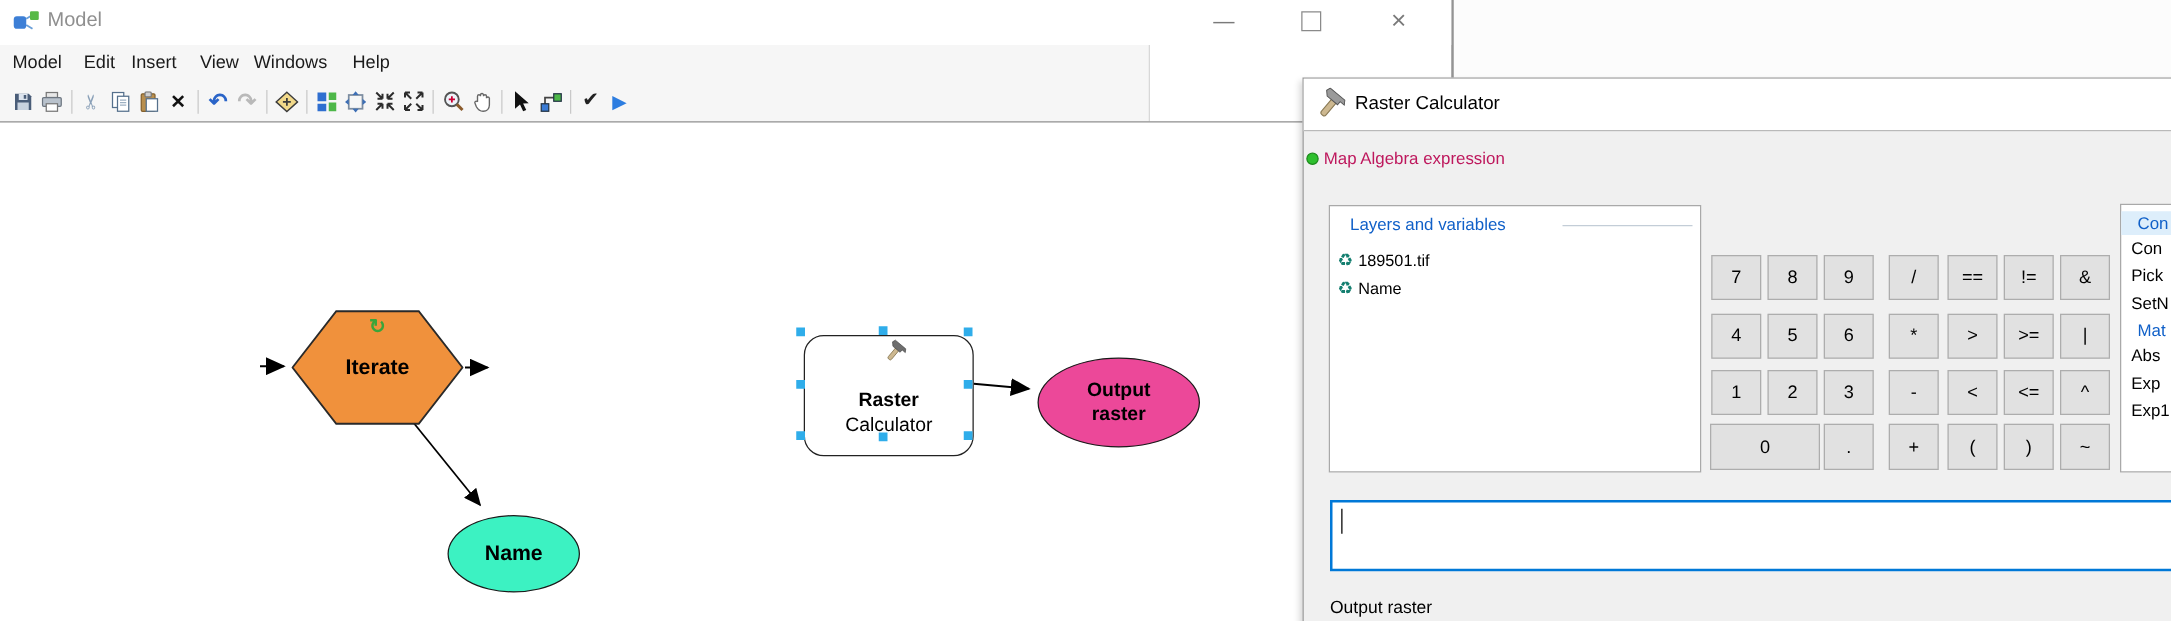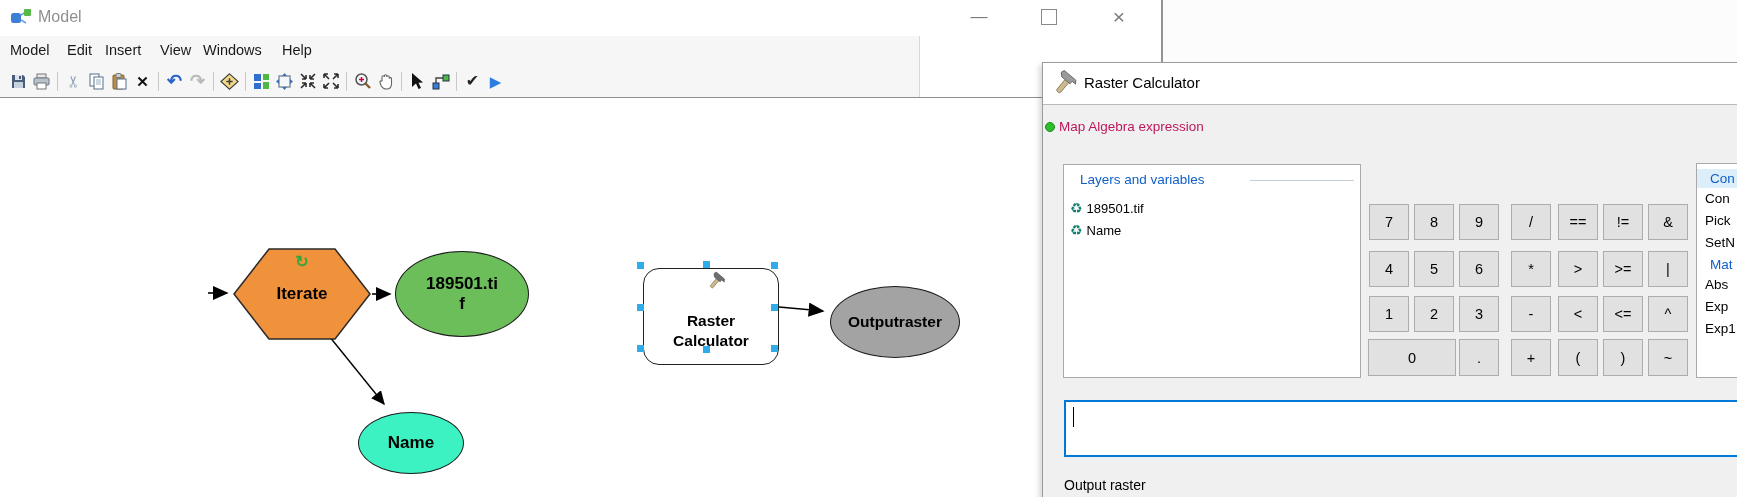--- a/index.html
+++ b/index.html
@@ -234,10 +234,6 @@
       <span class="hex-label">Iterate</span>
     </div>
 
-    <div class="node ellipse" style="left:395px;top:251px;width:132px;height:84px;background:#6cbe5b;flex-direction:column;">
-      <span class="node-label">189501.ti</span>
-      <span class="node-label">f</span>
-    </div>
 
     <div class="node ellipse" style="left:358px;top:412px;width:104px;height:60px;background:#3cf2c2;">
       <span class="node-label">Name</span>

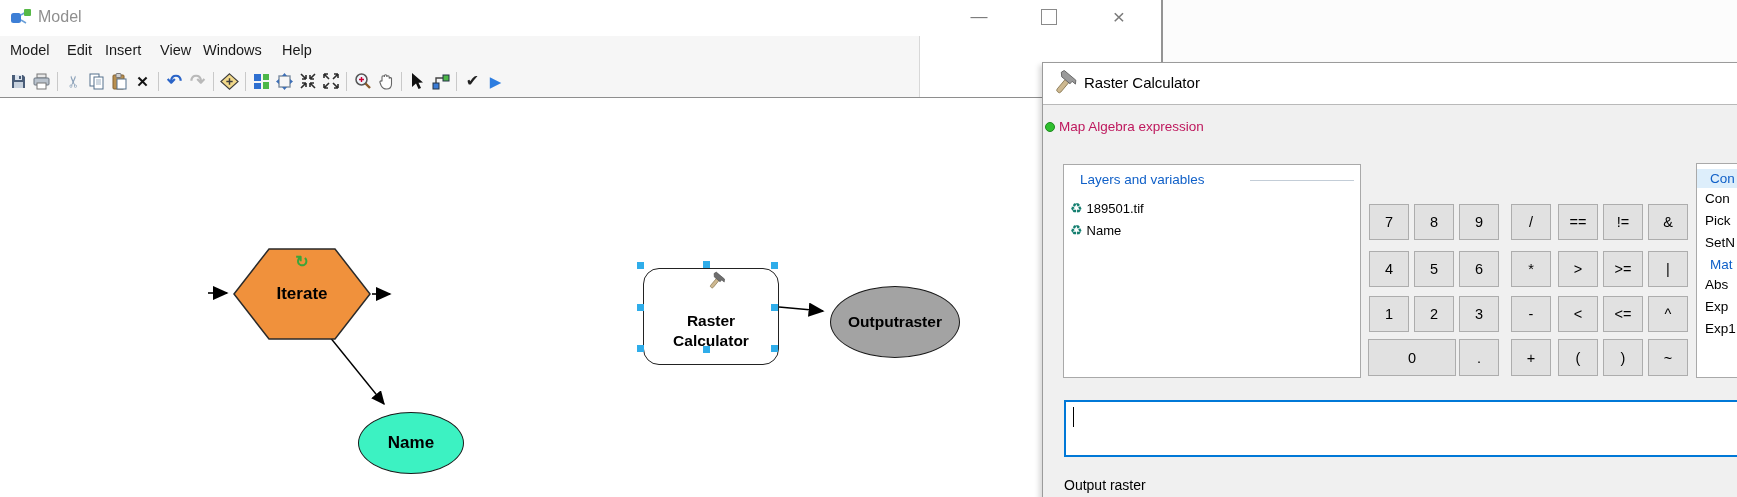--- a/index.html
+++ b/index.html
@@ -258,7 +258,7 @@
     <div class="handle" style="left:703px;top:346px;"></div>
     <div class="handle" style="left:771px;top:345px;"></div>
 
-    <div class="node ellipse" style="left:830px;top:286px;width:128px;height:70px;background:#a3a3a3;flex-direction:row;">
+    <div class="node ellipse" style="left:830px;top:286px;width:128px;height:70px;background:#ec4899;flex-direction:column;">
       <span class="node-label-sm" style="font-weight:bold">Output</span>
       <span class="node-label-sm" style="font-weight:bold">raster</span>
     </div>

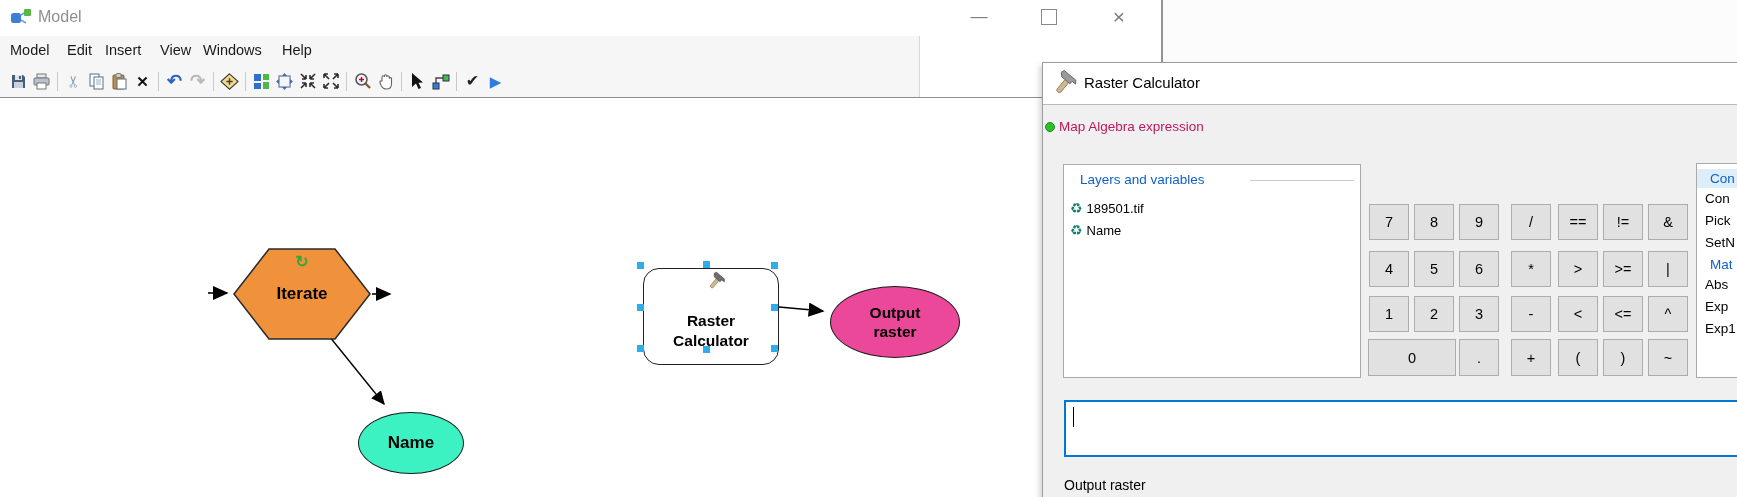--- a/index.html
+++ b/index.html
@@ -247,7 +247,7 @@
         </g>
       </svg>
       <span class="node-label-sm" style="font-weight:bold">Raster</span>
-      <span class="node-label-sm" style="font-weight:bold">Calculator</span>
+      <span class="node-label-sm" style="font-weight:normal">Calculator</span>
     </div>
     <div class="handle" style="left:637px;top:262px;"></div>
     <div class="handle" style="left:703px;top:261px;"></div>

